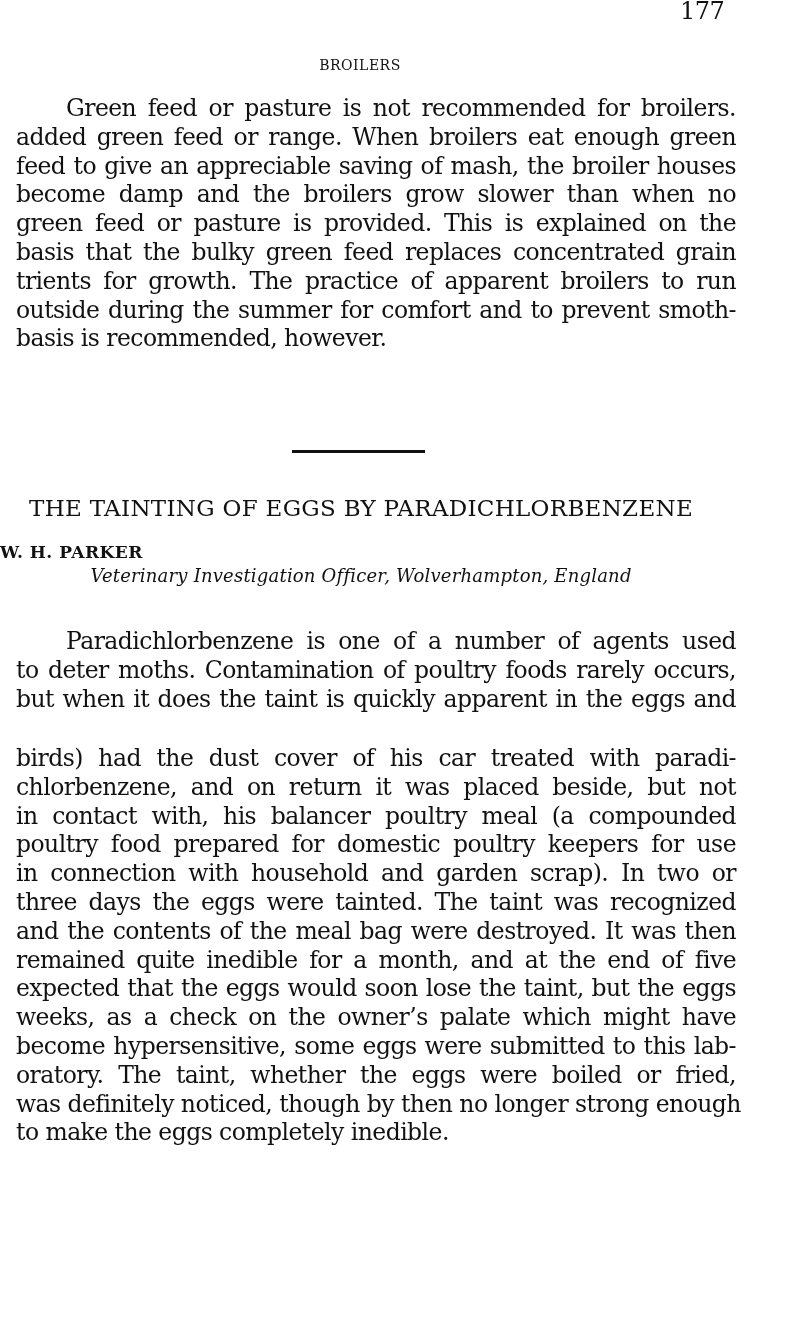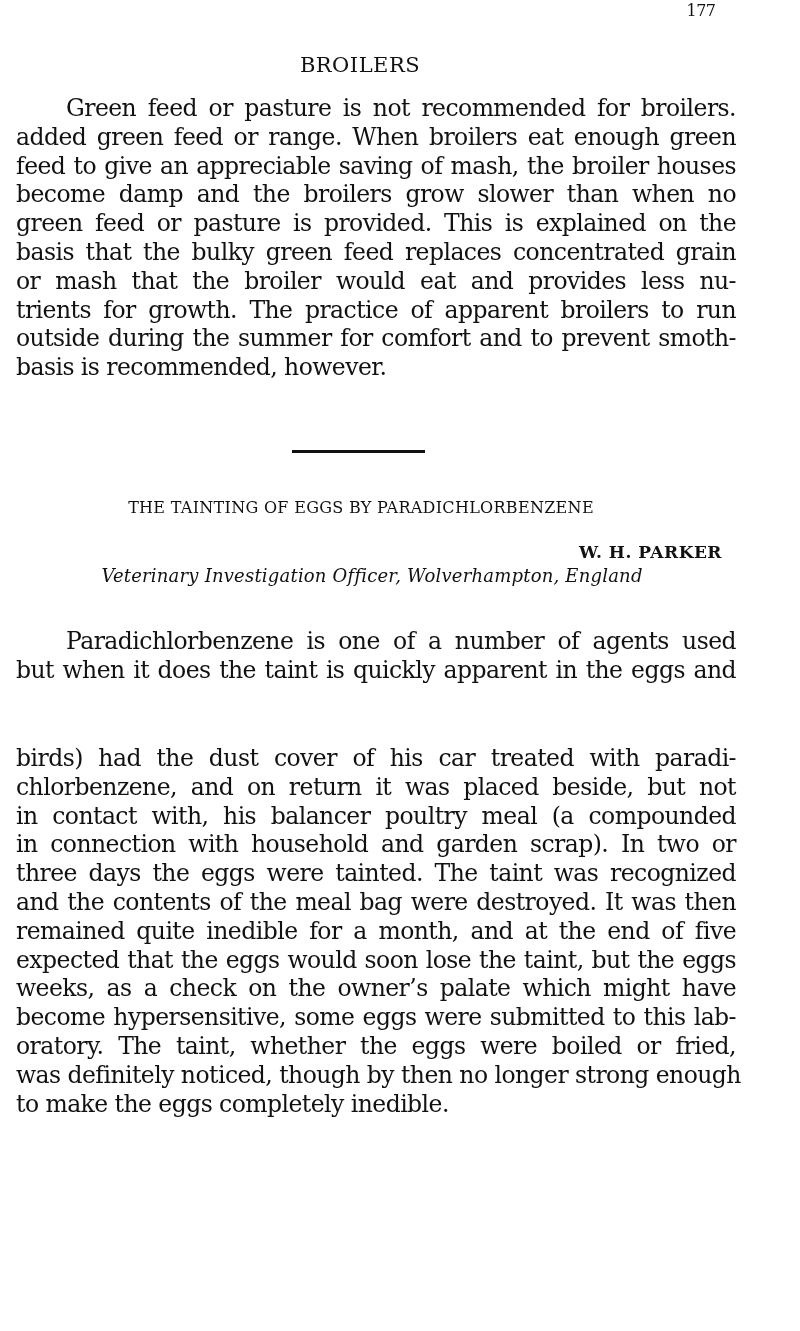--- a/index.html
+++ b/index.html
@@ -20,8 +20,8 @@
       top: 0px;
       left: 680px;
       width: 42px;
-      text-align: center;
-      font-size: 16px;
+      text-align: left;
+      font-size: 24px;
       line-height: 22px;
       letter-spacing: -0.5px;
     }

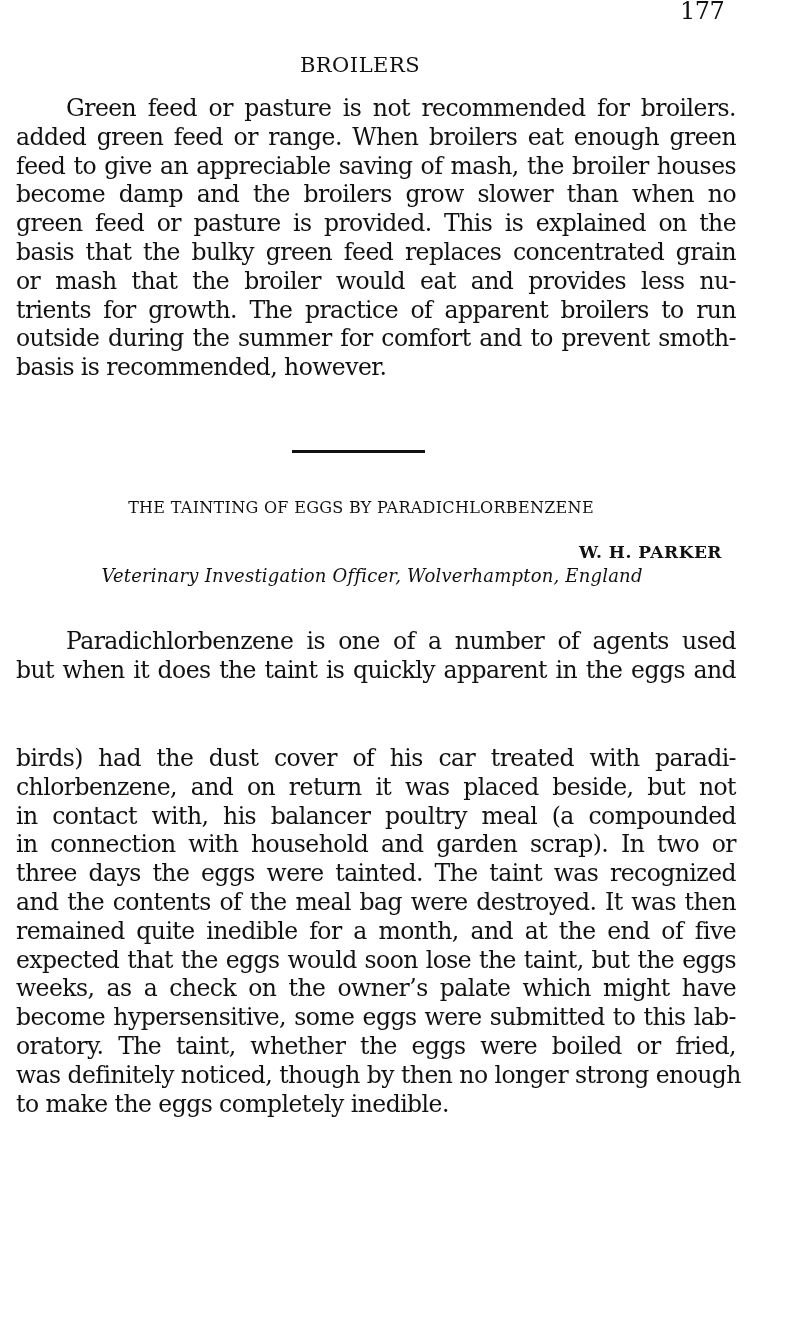--- a/index.html
+++ b/index.html
@@ -36,7 +36,7 @@
       left: 0;
       width: 720px;
       text-align: center;
-      font-size: 21px;
+      font-size: 14px;
       line-height: 26px;
       letter-spacing: 0.5px;
     }

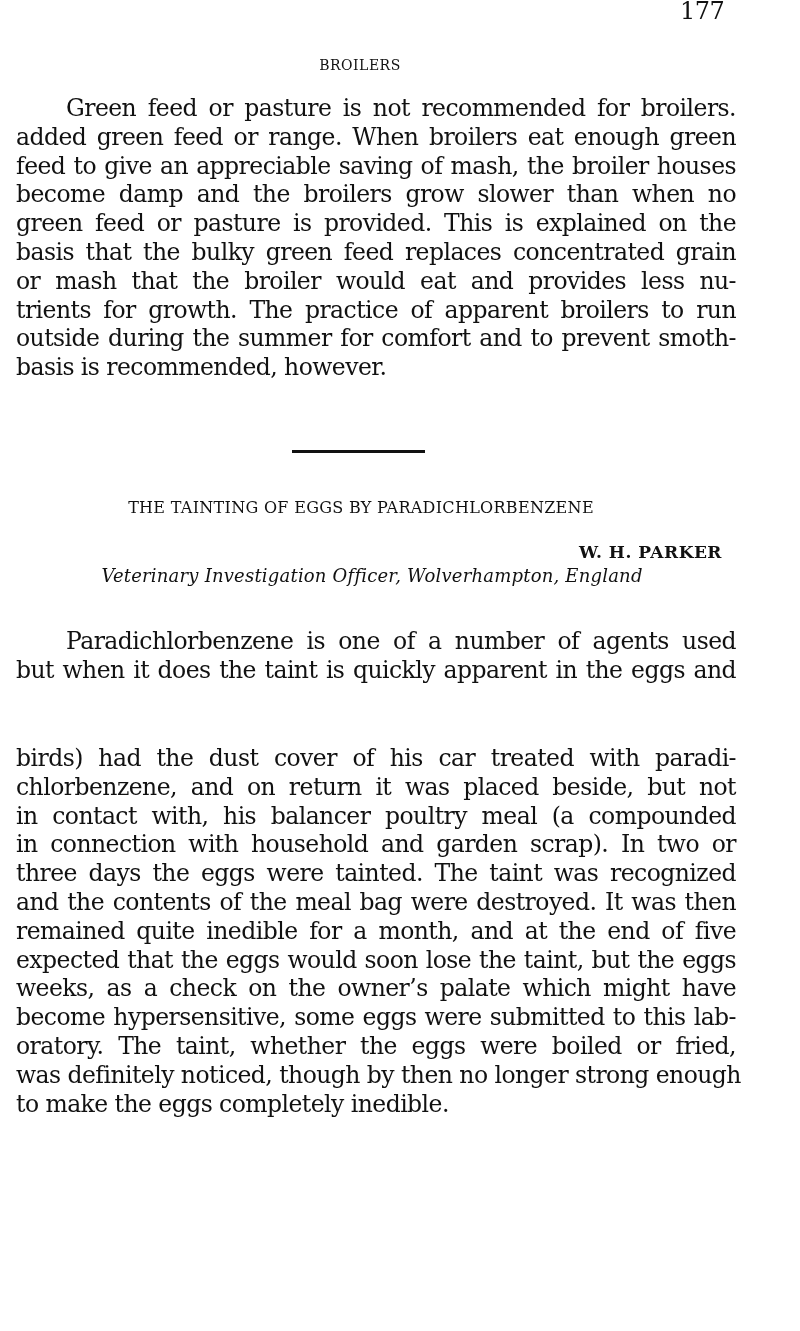--- a/index.html
+++ b/index.html
@@ -130,7 +130,6 @@
   <span class="ln">become damp and the broilers grow slower than when no</span>
   <span class="ln">green feed or pasture is provided. This is explained on the</span>
   <span class="ln">basis that the bulky green feed replaces concentrated grain</span>
-  <span class="ln">or mash that the broiler would eat and provides less nu-</span>
   <span class="ln">trients for growth. The practice of apparent broilers to run</span>
   <span class="ln">outside during the summer for comfort and to prevent smoth-</span>
   <span class="ln last">basis is recommended, however.</span>

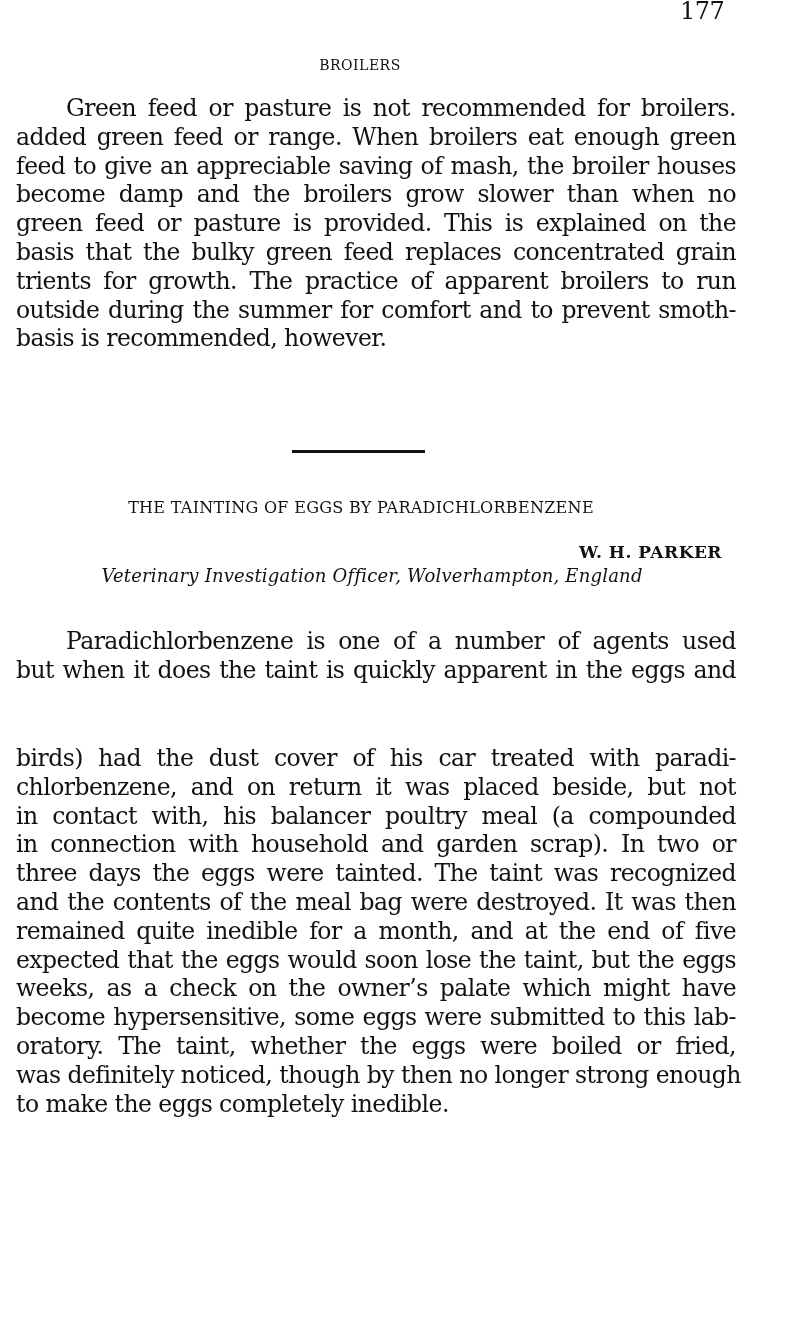--- a/index.html
+++ b/index.html
@@ -79,7 +79,7 @@
       left: 0;
       width: 722px;
       text-align: center;
-      font-size: 16px;
+      font-size: 23px;
       line-height: 30px;
       letter-spacing: 0.3px;
       white-space: nowrap;

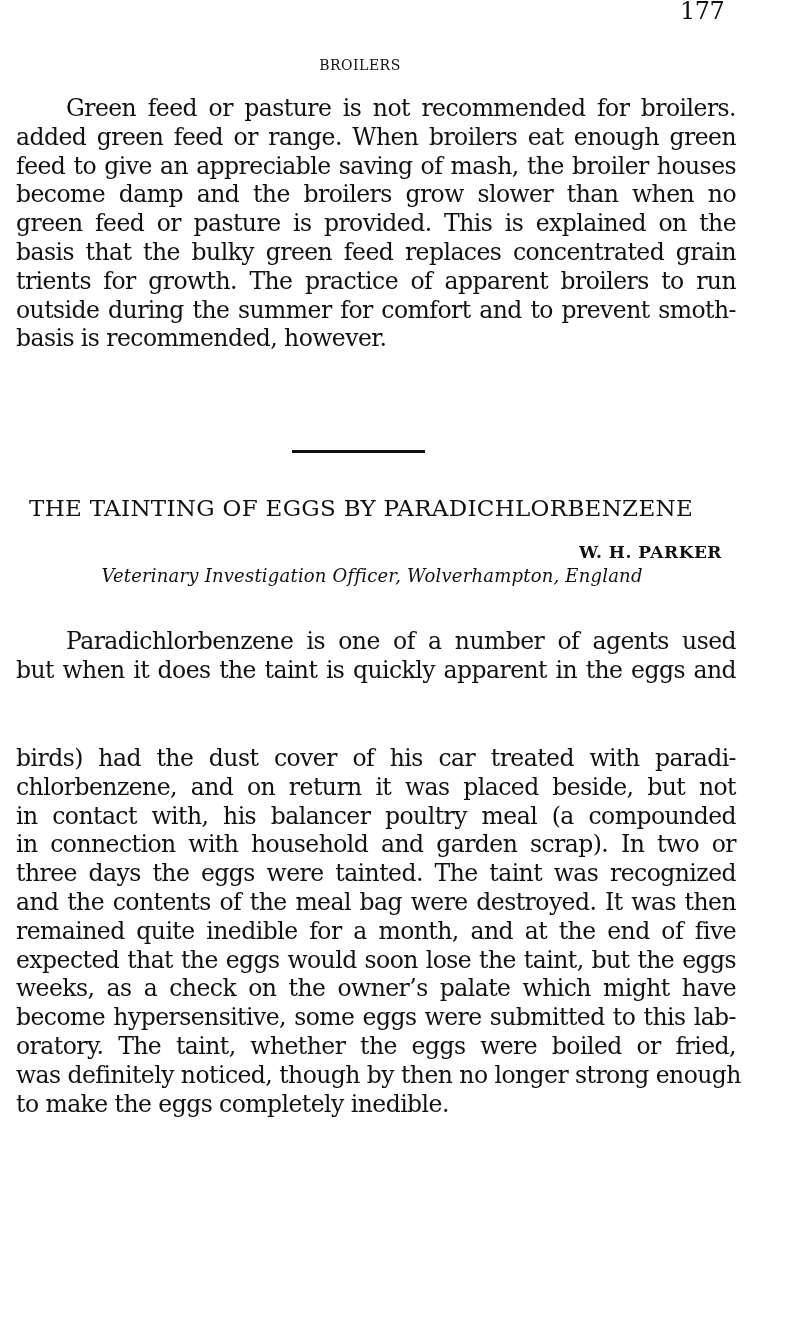--- a/index.html
+++ b/index.html
@@ -89,7 +89,7 @@
       top: 541px;
       left: 0;
       width: 722px;
-      text-align: right;
+      text-align: left;
       font-size: 17px;
       font-weight: bold;
       line-height: 22px;

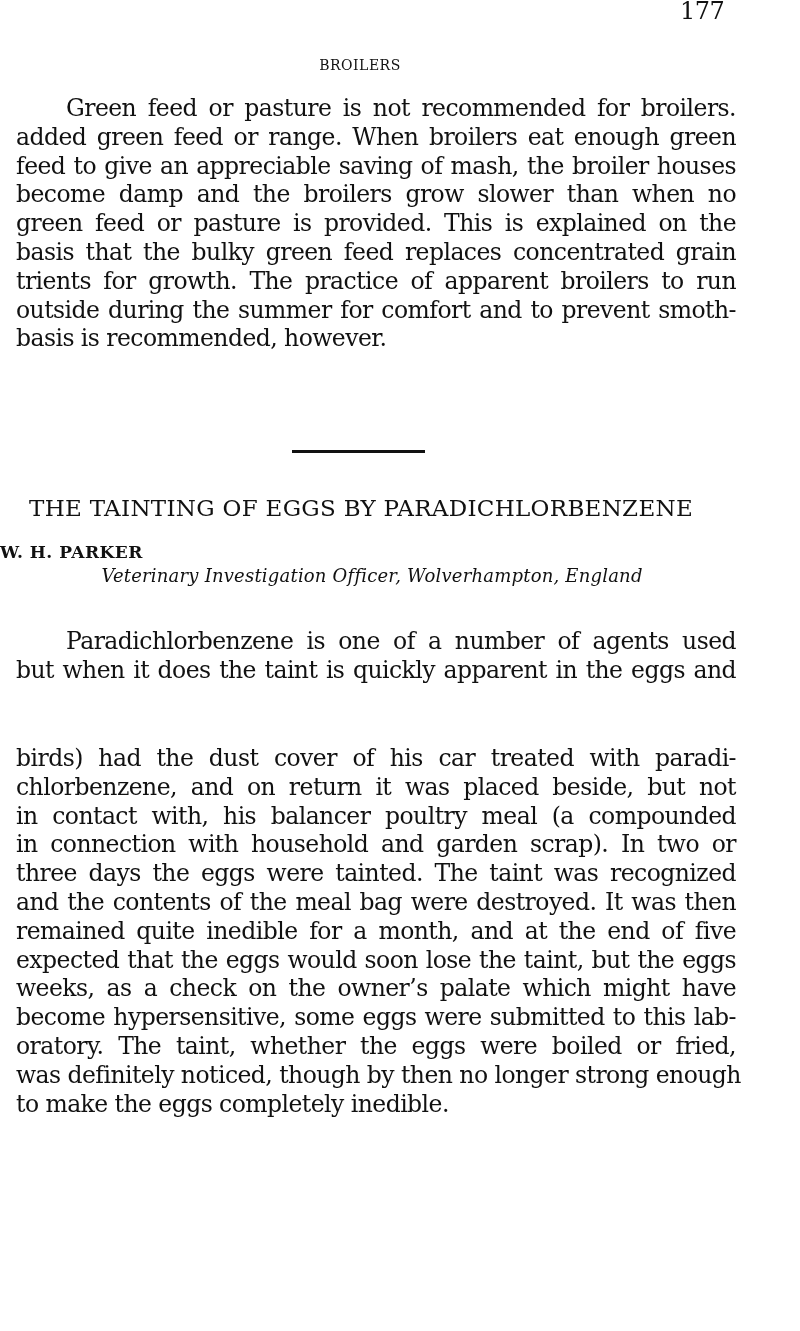--- a/index.html
+++ b/index.html
@@ -105,7 +105,6 @@
       font-style: italic;
       line-height: 24px;
       letter-spacing: 0.2px;
-      padding-left: 11px;
     }
     #para-intro {
       position: absolute;

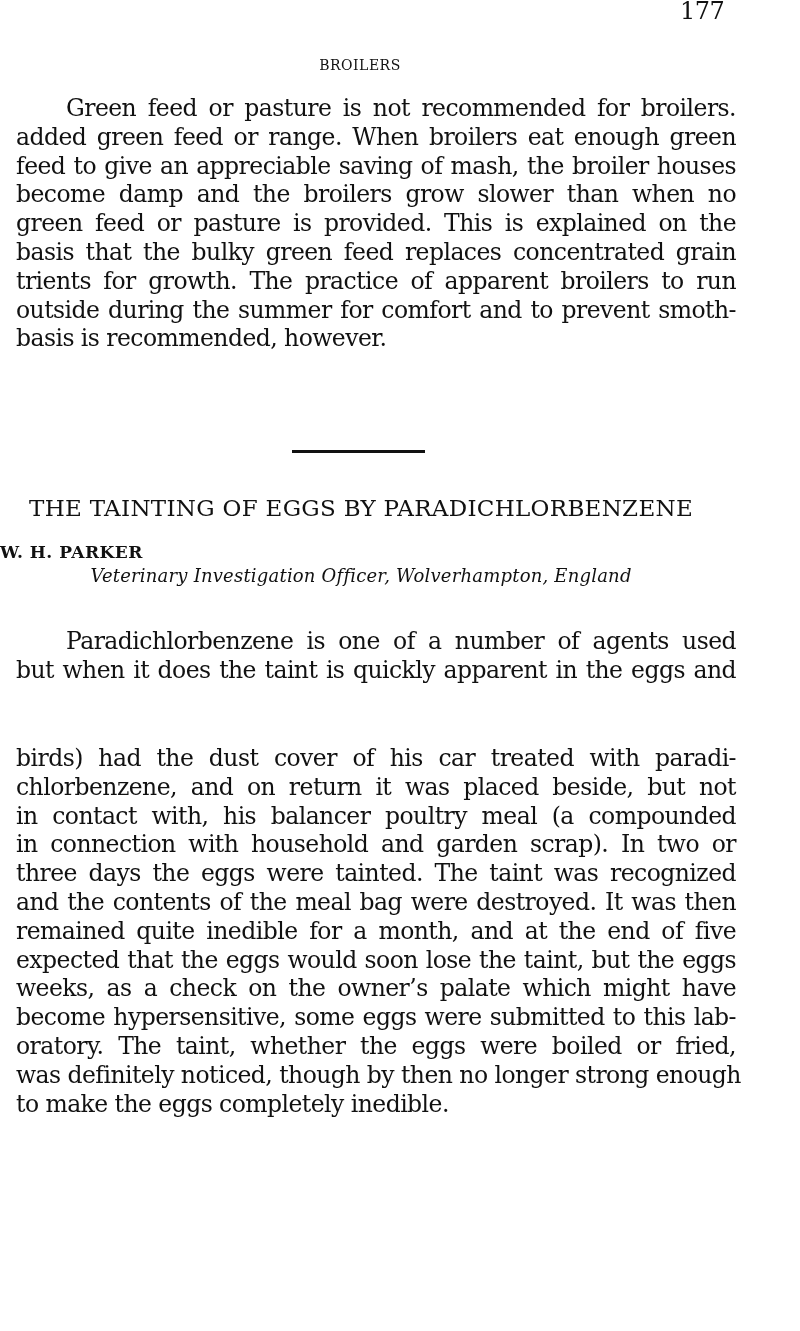--- a/index.html
+++ b/index.html
@@ -142,6 +142,7 @@
 
 <div id="para-intro" class="column body-text">
   <span class="ln indent">Paradichlorbenzene is one of a number of agents used</span>
+  <span class="ln">to deter moths. Contamination of poultry foods rarely occurs,</span>
   <span class="ln">but when it does the taint is quickly apparent in the eggs and</span>
 </div>
 

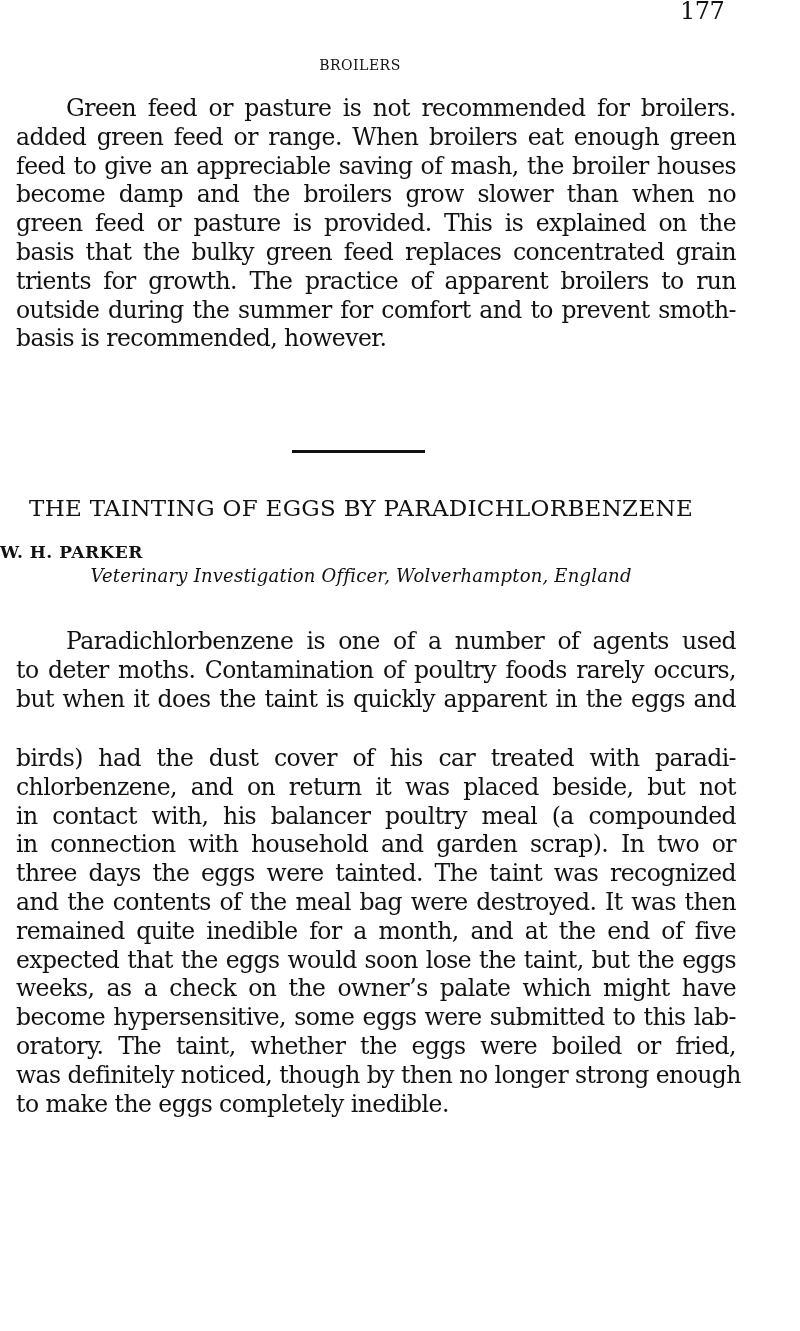--- a/index.html
+++ b/index.html
@@ -150,6 +150,7 @@
   <span class="ln">birds) had the dust cover of his car treated with paradi-</span>
   <span class="ln">chlorbenzene, and on return it was placed beside, but not</span>
   <span class="ln">in contact with, his balancer poultry meal (a compounded</span>
+  <span class="ln">poultry food prepared for domestic poultry keepers for use</span>
   <span class="ln">in connection with household and garden scrap). In two or</span>
   <span class="ln">three days the eggs were tainted. The taint was recognized</span>
   <span class="ln">and the contents of the meal bag were destroyed. It was then</span>

